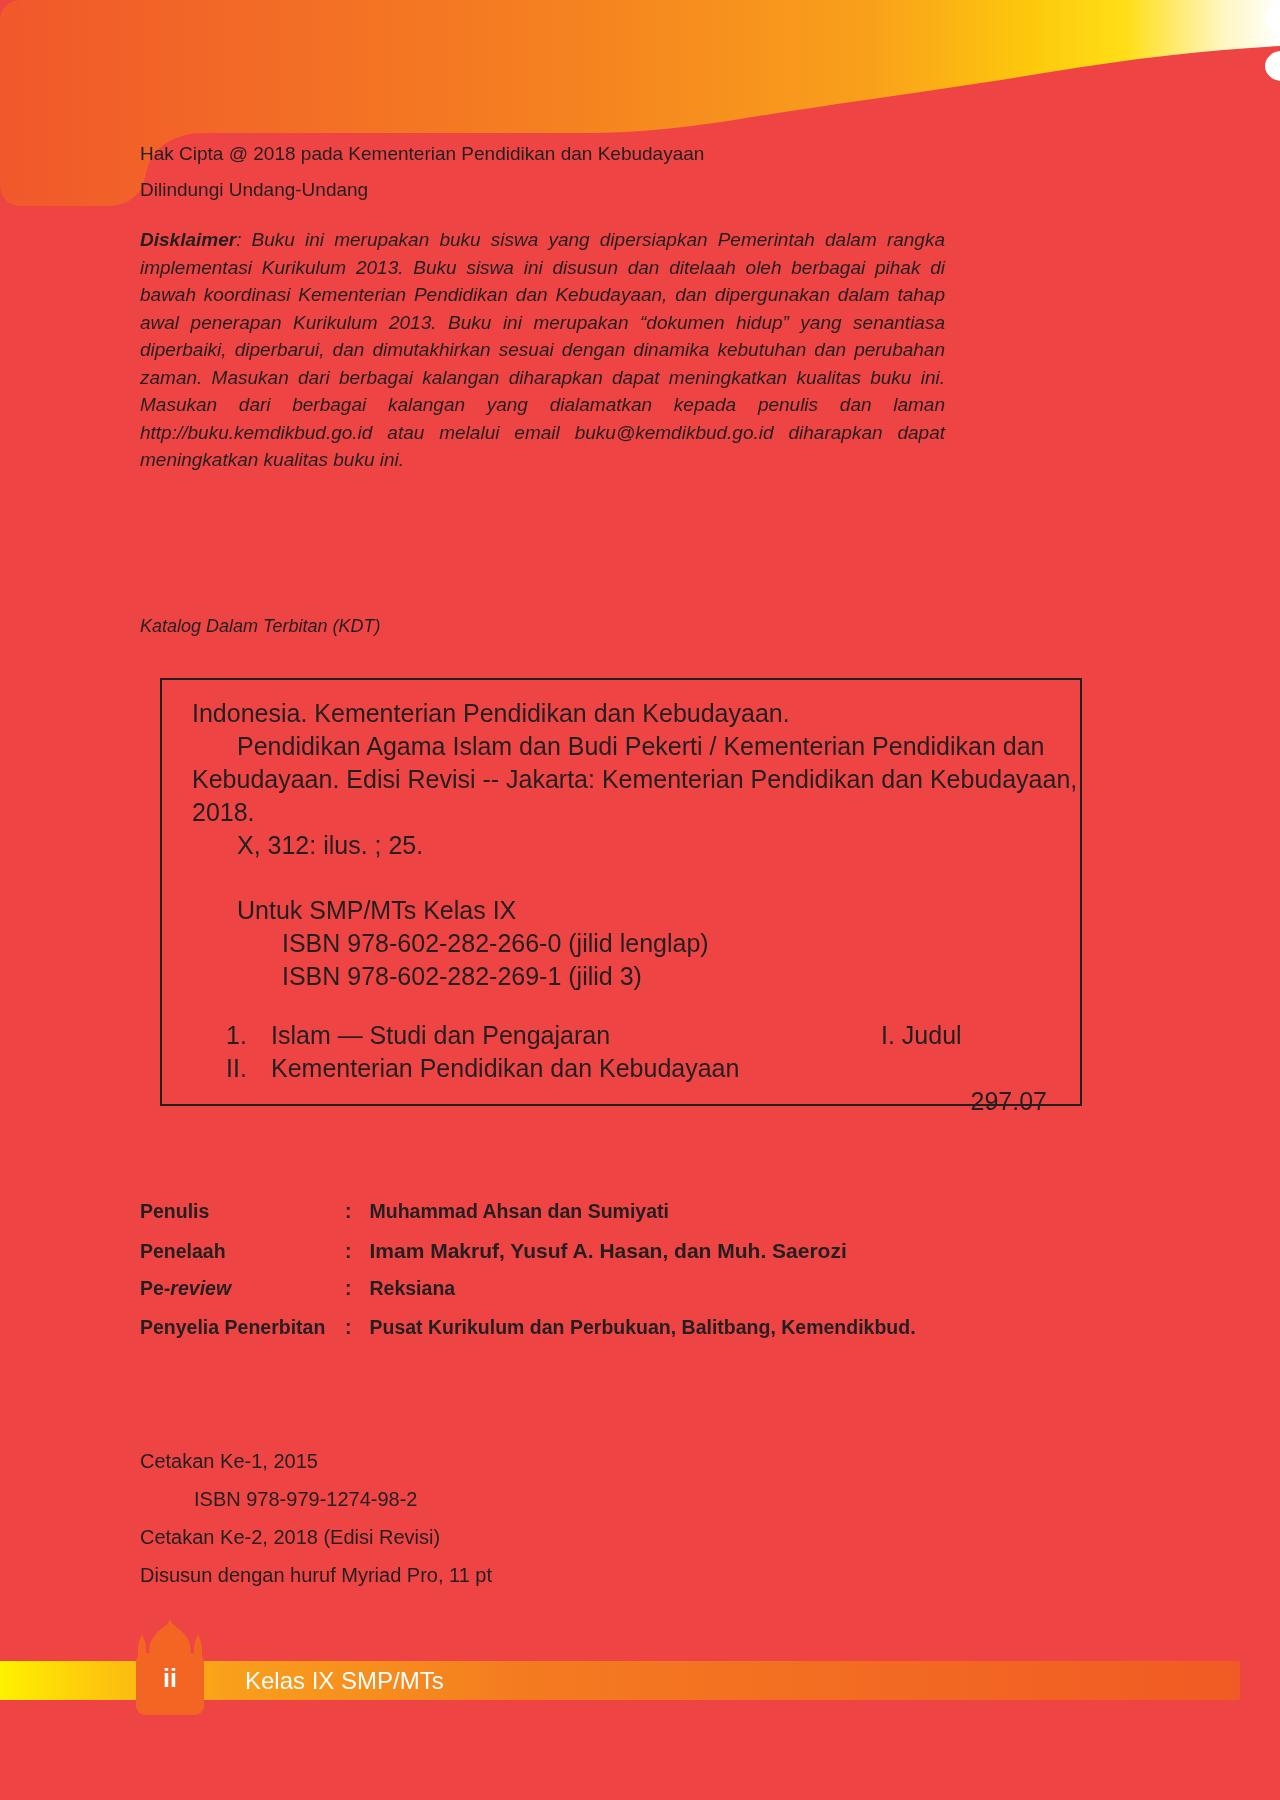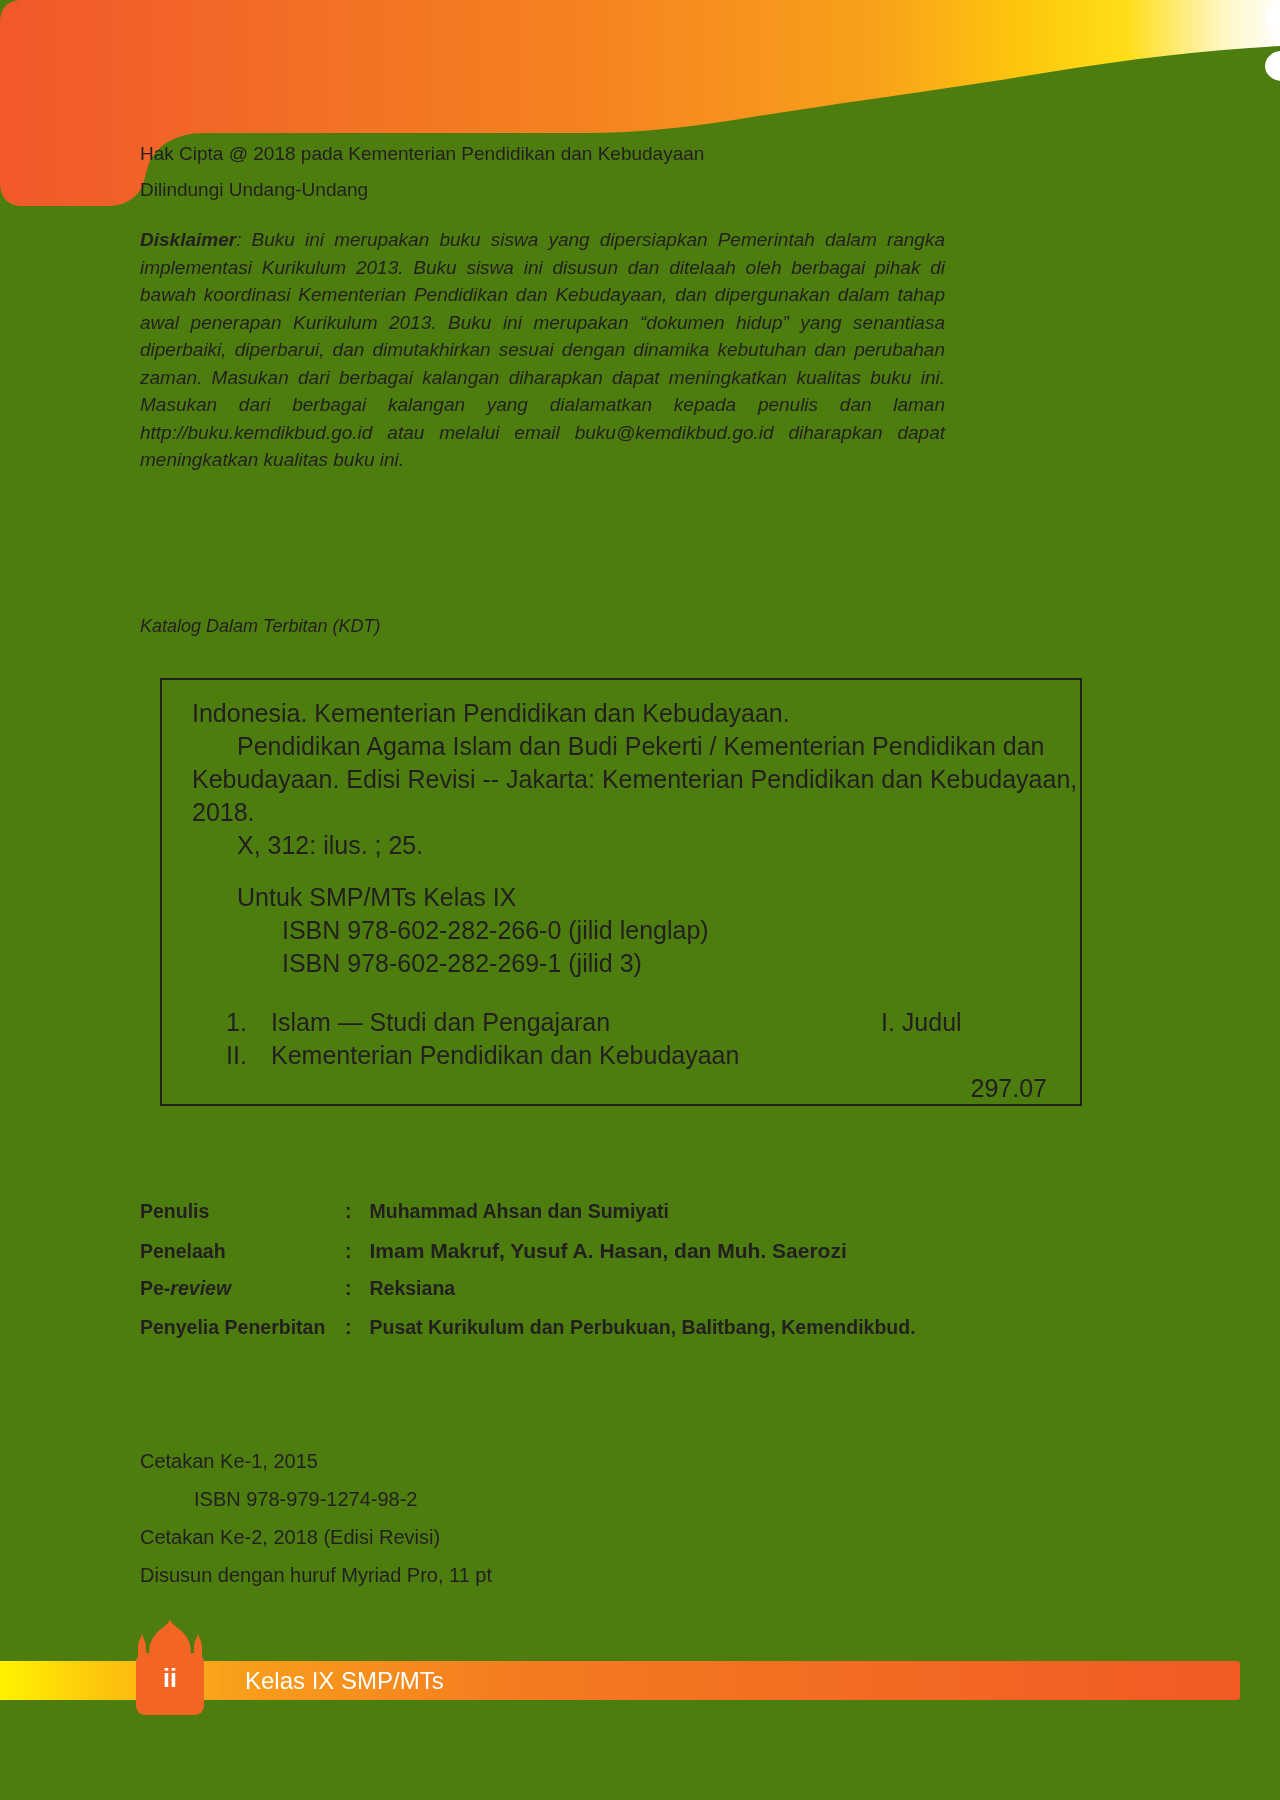--- a/index.html
+++ b/index.html
@@ -7,7 +7,7 @@
     position:relative;
     width:1280px;
     height:1800px;
-    background:#4d7c0f;
+    background:#ef4444;
     overflow:hidden;
     font-family:"Liberation Sans","DejaVu Sans",sans-serif;
     color:#231f20;

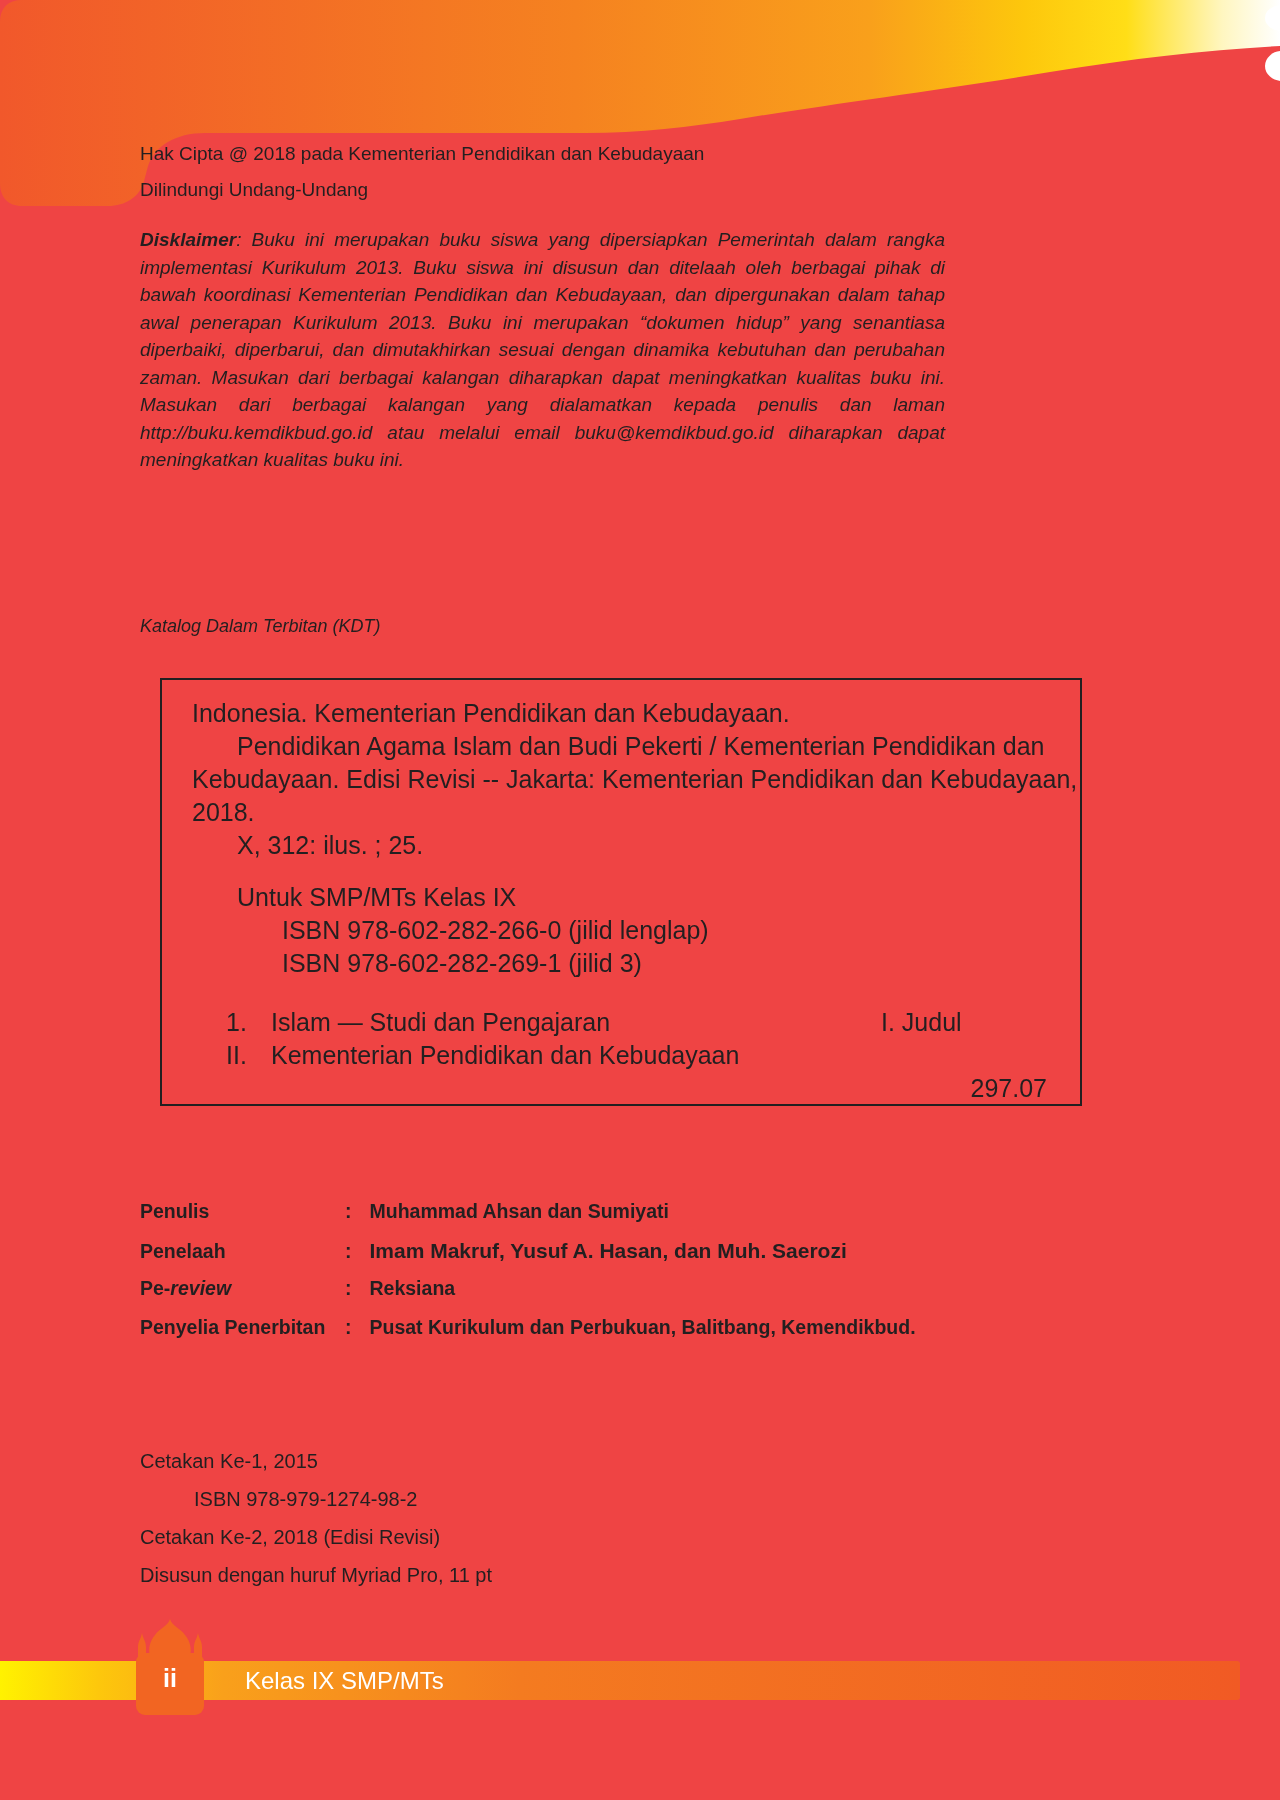--- a/index.html
+++ b/index.html
@@ -38,7 +38,7 @@
   .kdt-box .ind-a{margin-left:30px;}
   .kdt-box .ind-b{margin-left:75px;}
   .kdt-box .ind-c{margin-left:120px;}
-  .kdt-box .gap-s{margin-top:19px;}
+  .kdt-box .gap-s{margin-top:32px;}
   .kdt-box .gap-m{margin-top:26px;}
   .kdt-item{position:relative;margin-left:64px;}
   .kdt-item .no{display:inline-block;width:45px;}

